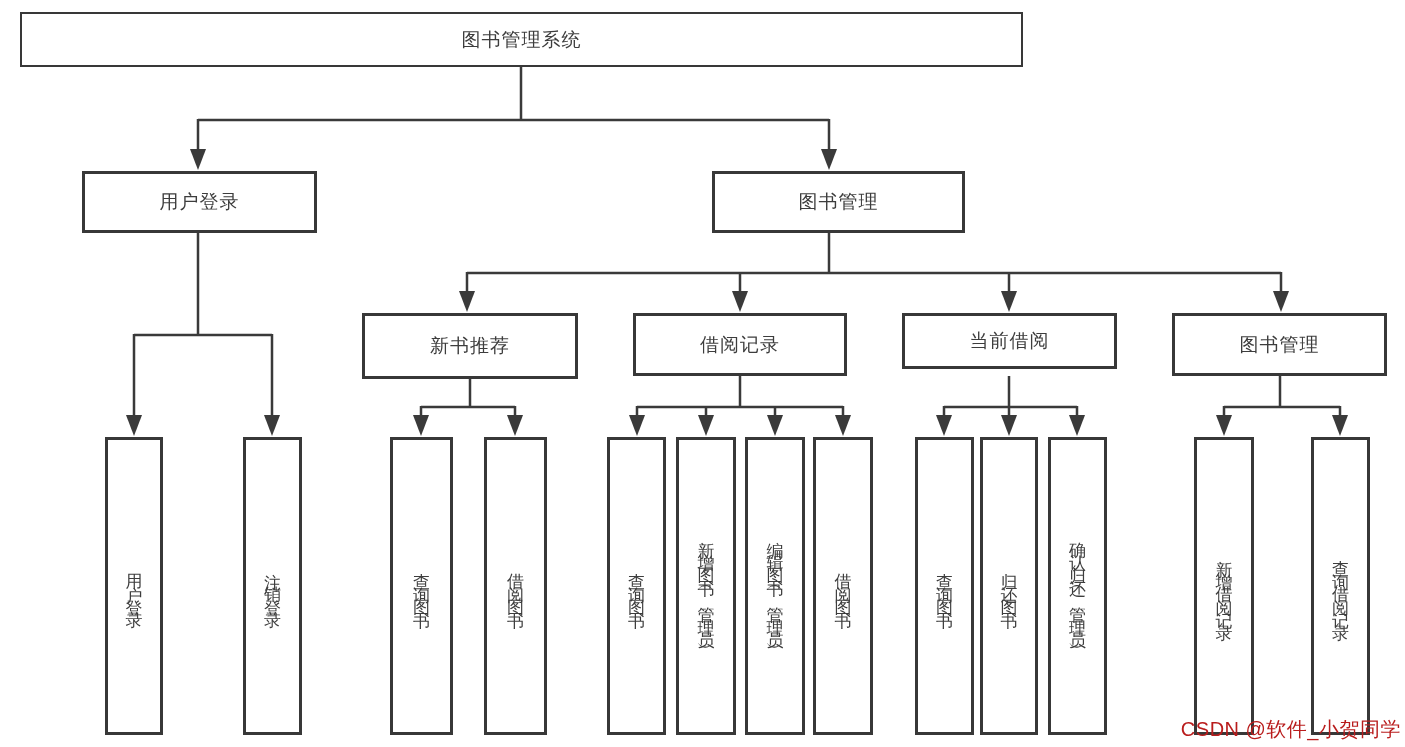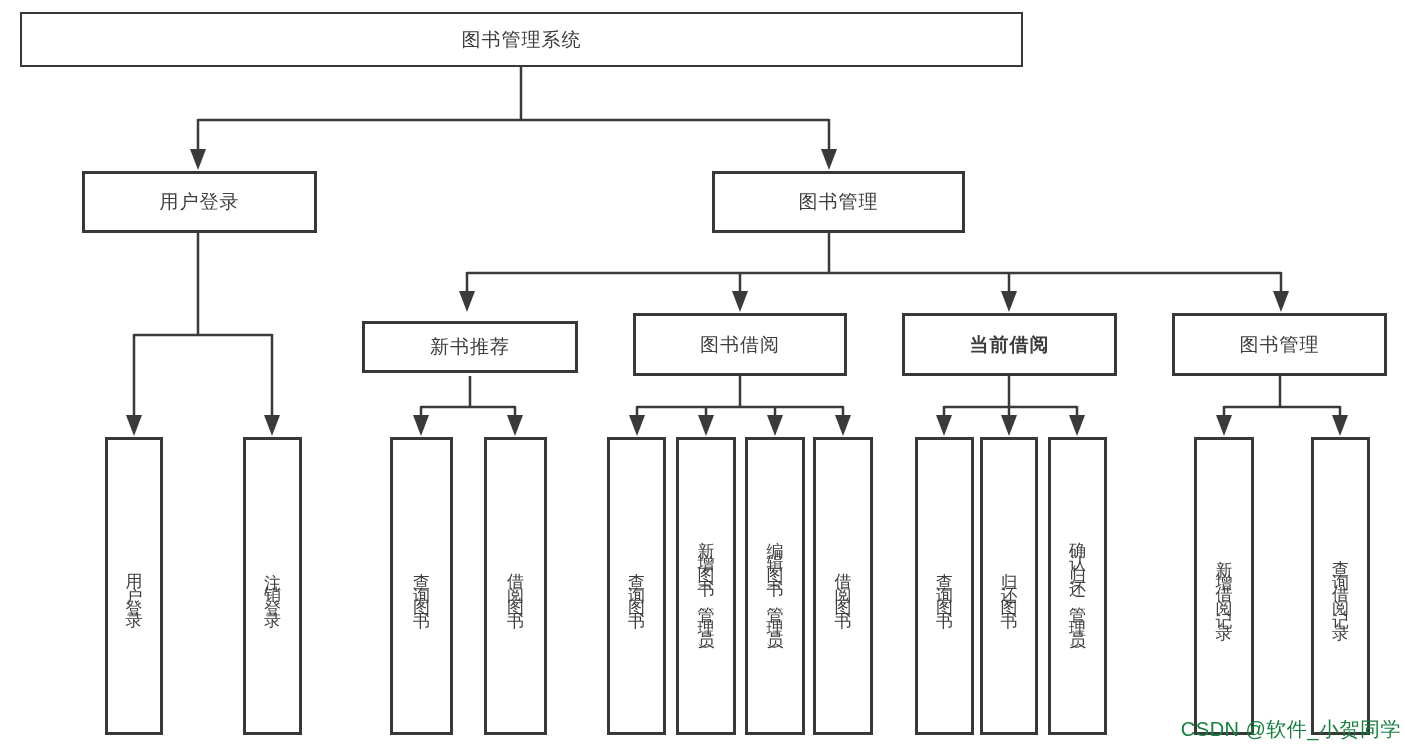--- a/index.html
+++ b/index.html
@@ -98,7 +98,7 @@
     <span>图书管理</span>
   </div>
 
-  <div class="box hbox" style="left:362px;top:321px;width:216px;height:52px;">
+  <div class="box hbox" style="left:362px;top:313px;width:216px;height:66px;">
     <span>新书推荐</span>
   </div>
   <div class="box hbox" style="left:633px;top:313px;width:214px;height:63px;">

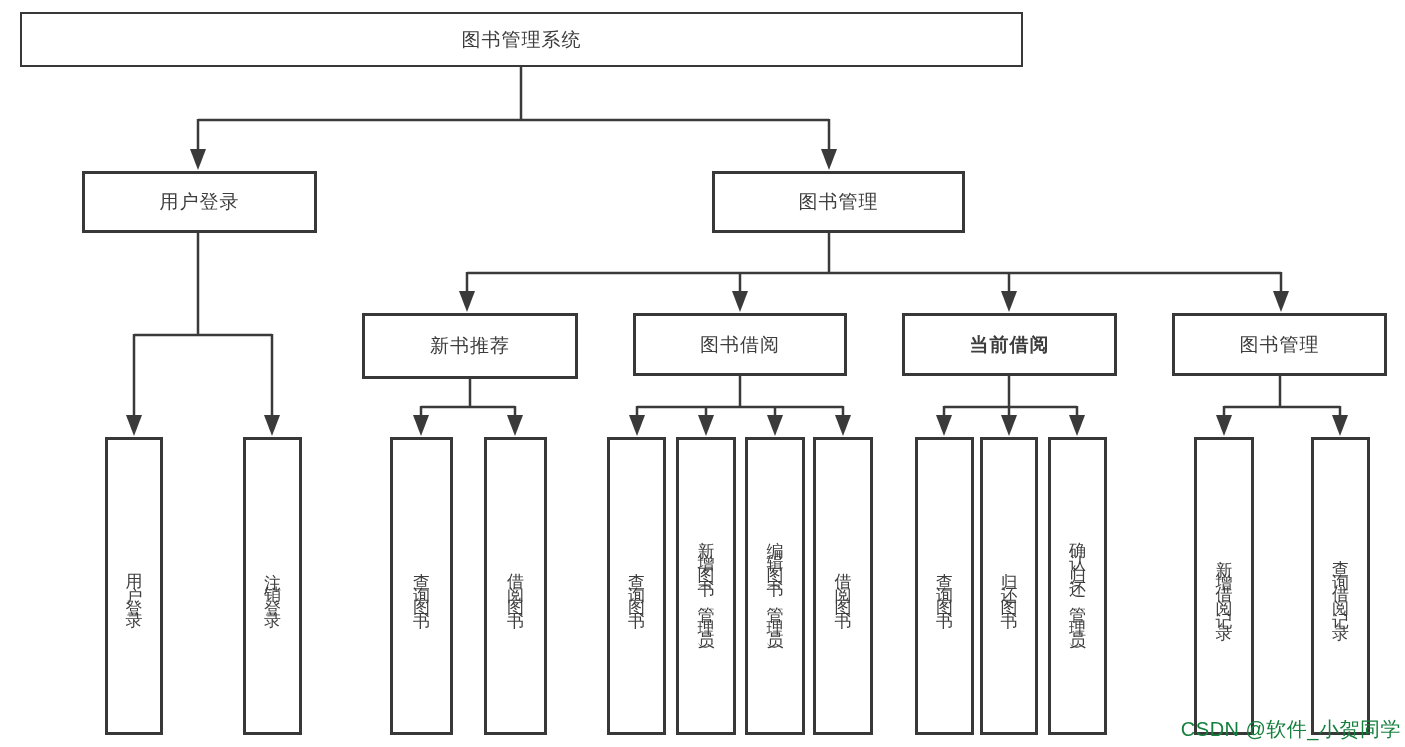--- a/index.html
+++ b/index.html
@@ -102,7 +102,7 @@
     <span>新书推荐</span>
   </div>
   <div class="box hbox" style="left:633px;top:313px;width:214px;height:63px;">
-    <span>图书借阅</span>
+    <span>借阅记录</span>
   </div>
   <div class="box hbox" style="left:902px;top:313px;width:215px;height:63px;font-weight:bold;">
     <span>当前借阅</span>

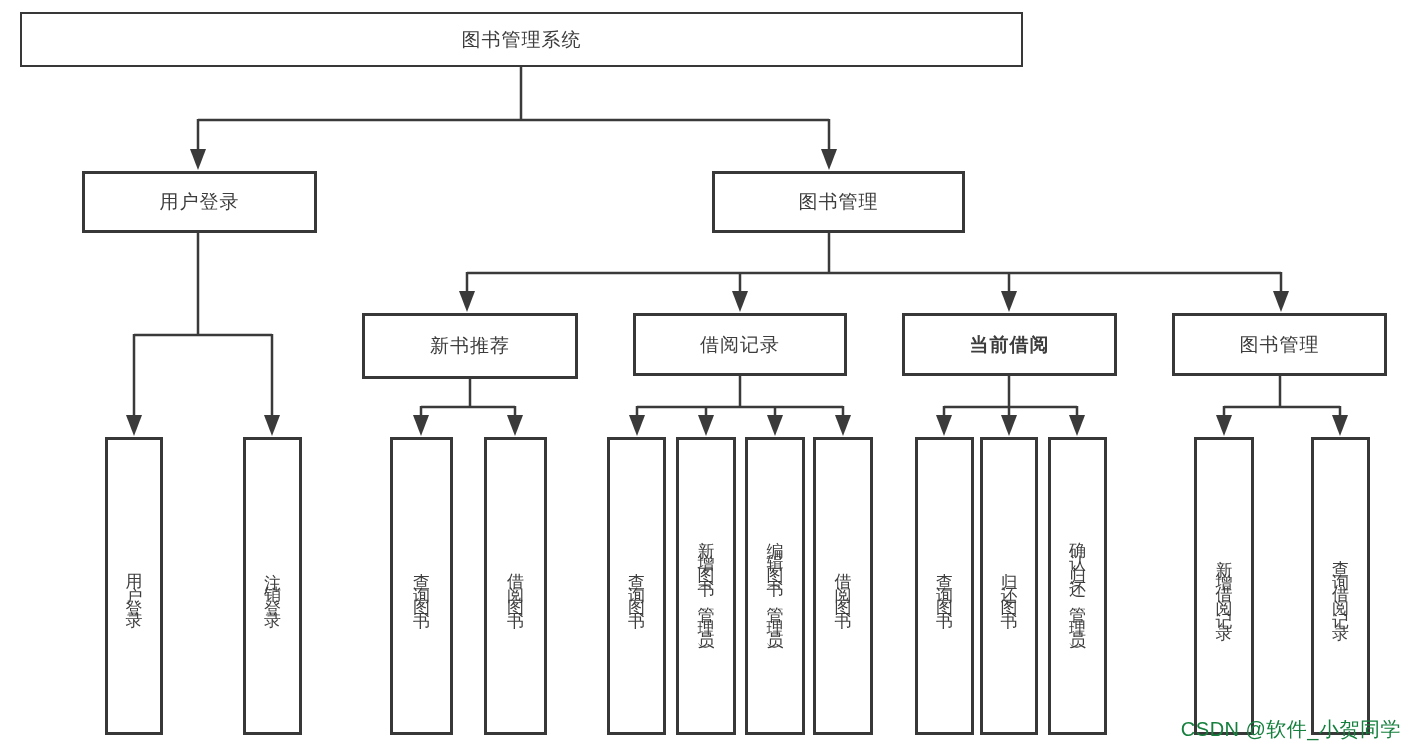--- a/index.html
+++ b/index.html
@@ -104,7 +104,7 @@
   <div class="box hbox" style="left:633px;top:313px;width:214px;height:63px;">
     <span>借阅记录</span>
   </div>
-  <div class="box hbox" style="left:902px;top:313px;width:215px;height:63px;font-weight:bold;">
+  <div class="box hbox" style="left:902px;top:313px;width:215px;height:56px;">
     <span>当前借阅</span>
   </div>
   <div class="box hbox" style="left:1172px;top:313px;width:215px;height:63px;">

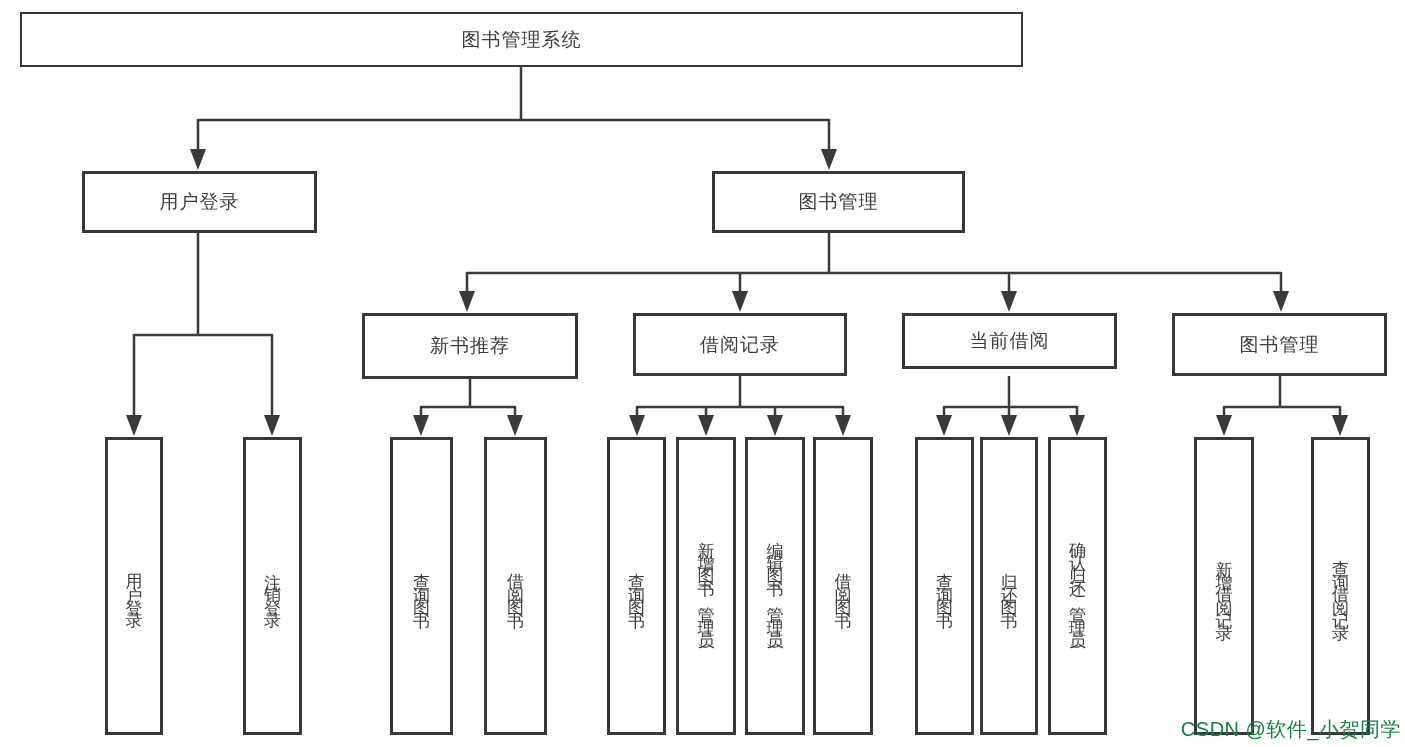--- a/index.html
+++ b/index.html
@@ -36,7 +36,7 @@
     right:4px;
     bottom:4px;
     font-size:20px;
-    color:#15803d;
+    color:#b91c1c;
     letter-spacing:0.5px;
     z-index:10;
     text-align:right;

